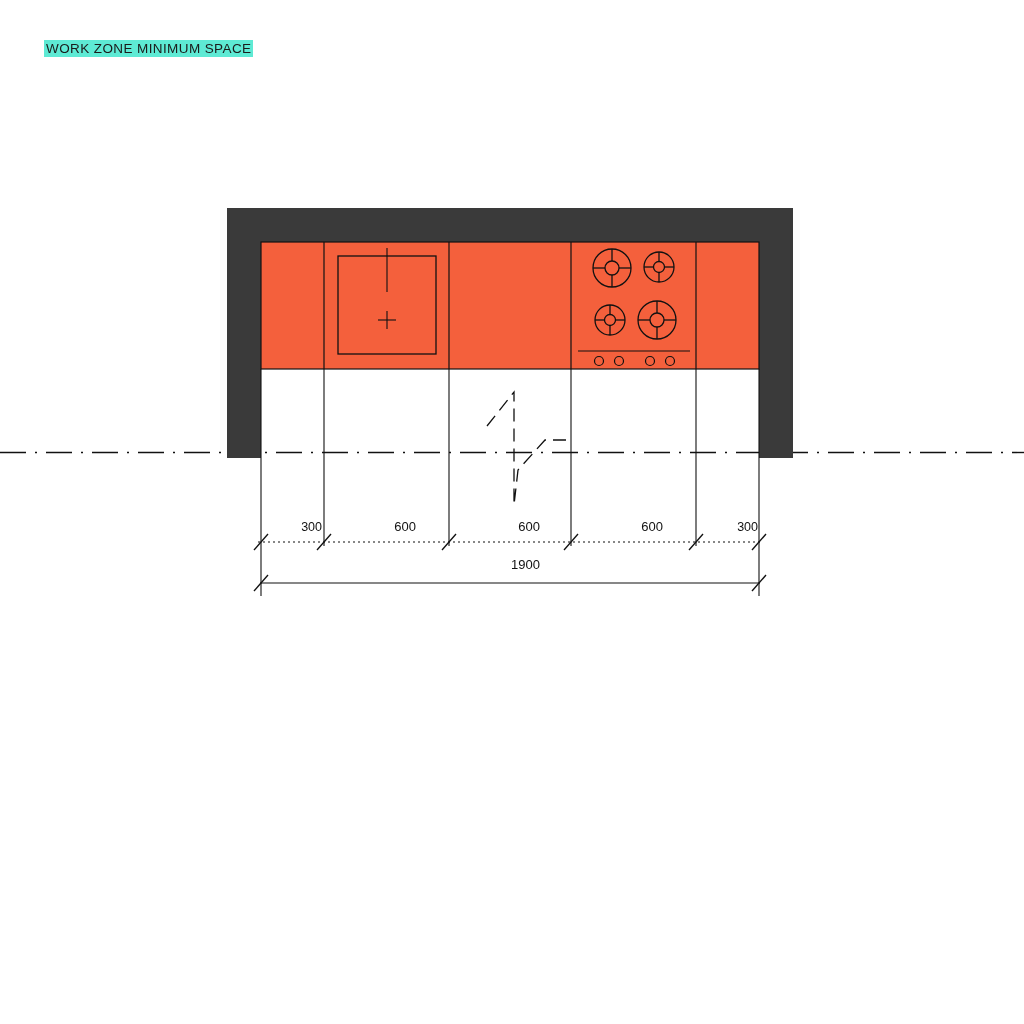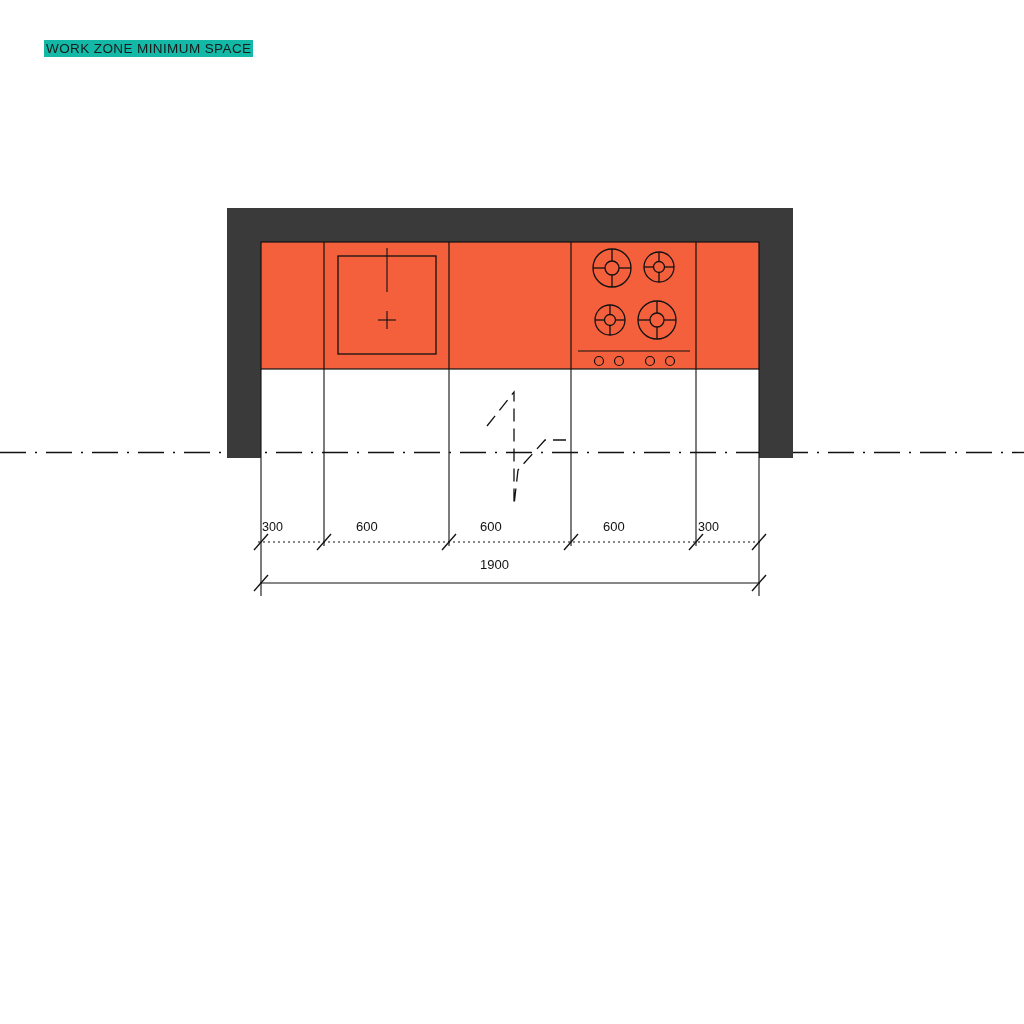--- a/index.html
+++ b/index.html
@@ -28,7 +28,7 @@
     font-size: 13.5px;
     letter-spacing: 0.4px;
     color: #1b1b1b;
-    background: #14b8a6;
+    background: #5eead4;
     padding: 1px 2px;
     white-space: nowrap;
     font-family: "Liberation Sans", sans-serif;

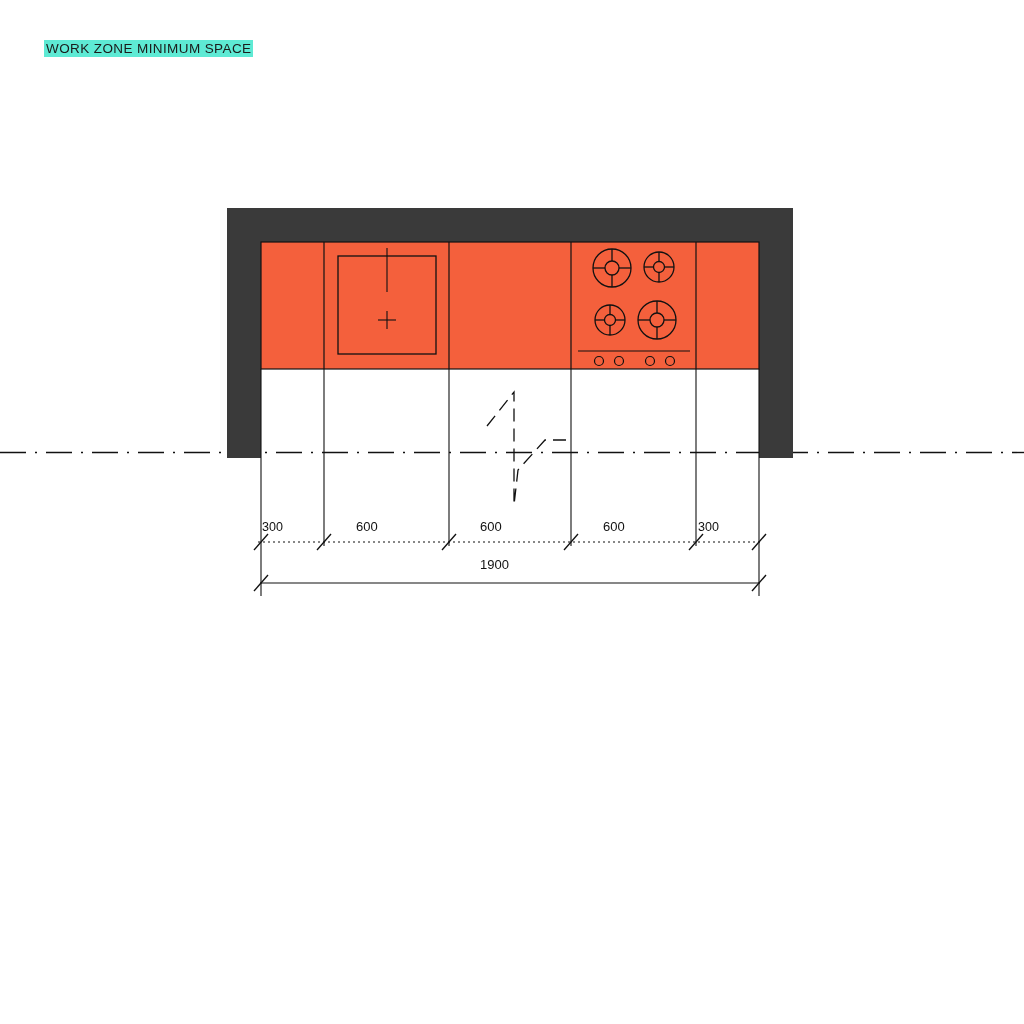--- a/index.html
+++ b/index.html
@@ -39,7 +39,7 @@
     color: #111111;
     font-family: "Liberation Sans", sans-serif;
     white-space: nowrap;
-    text-align: left;
+    text-align: right;
   }
   .dim-text.small { font-size: 12.5px; }
 </style>

